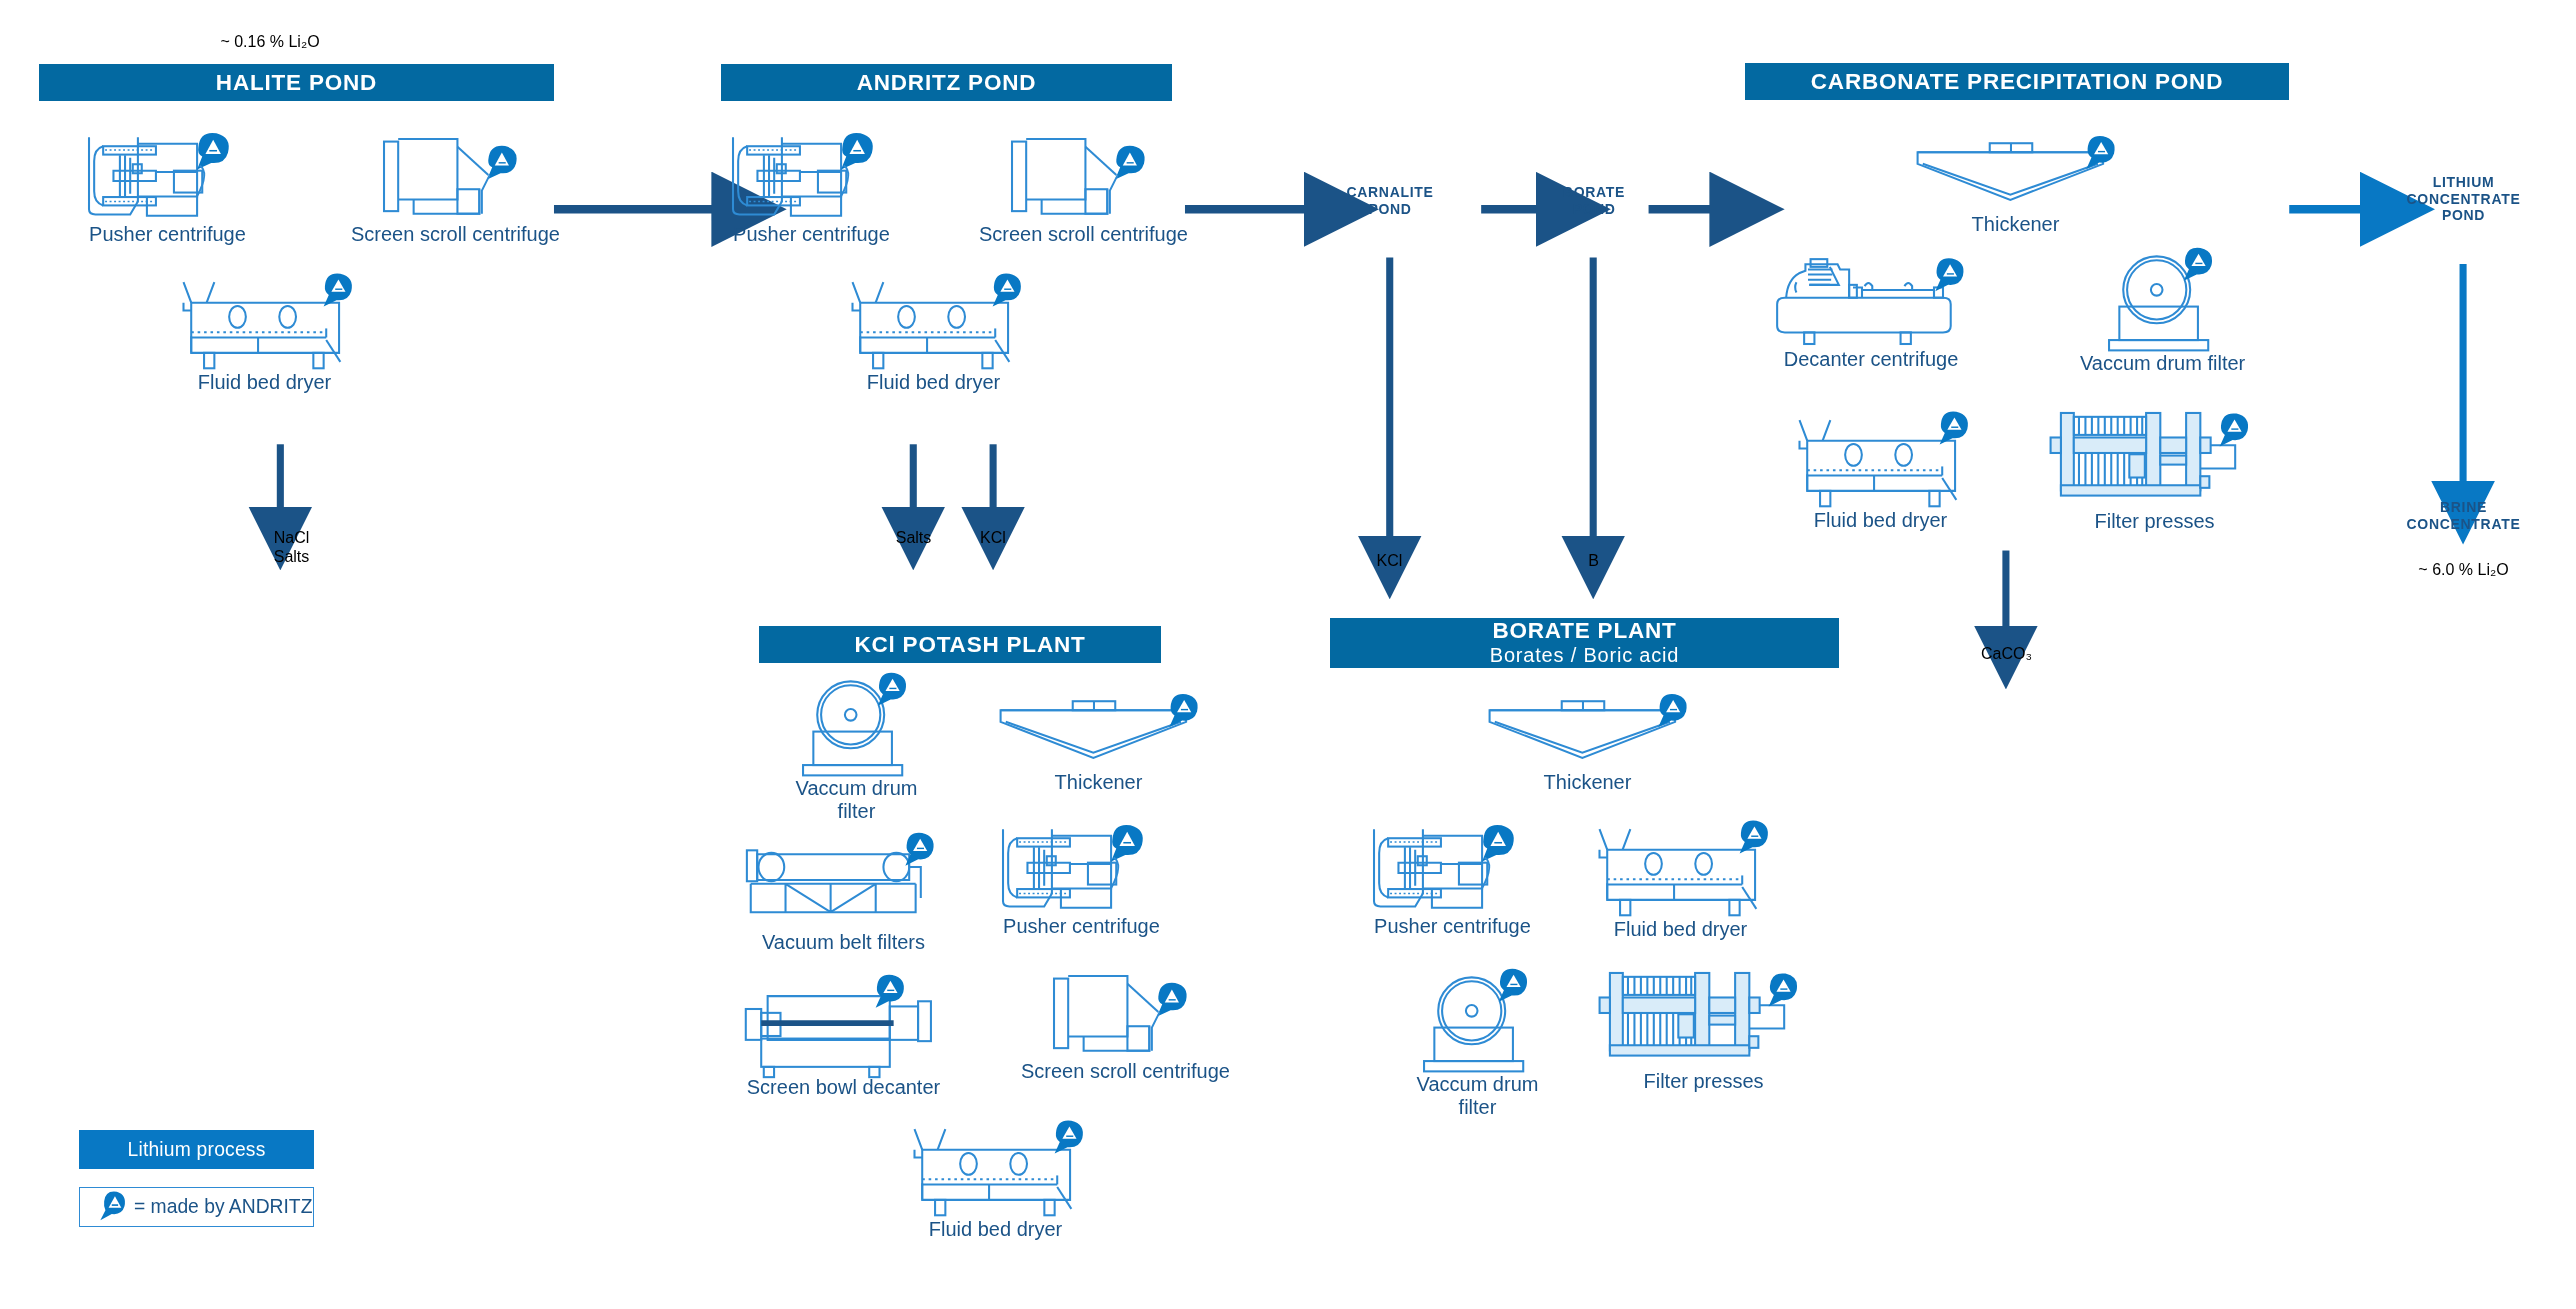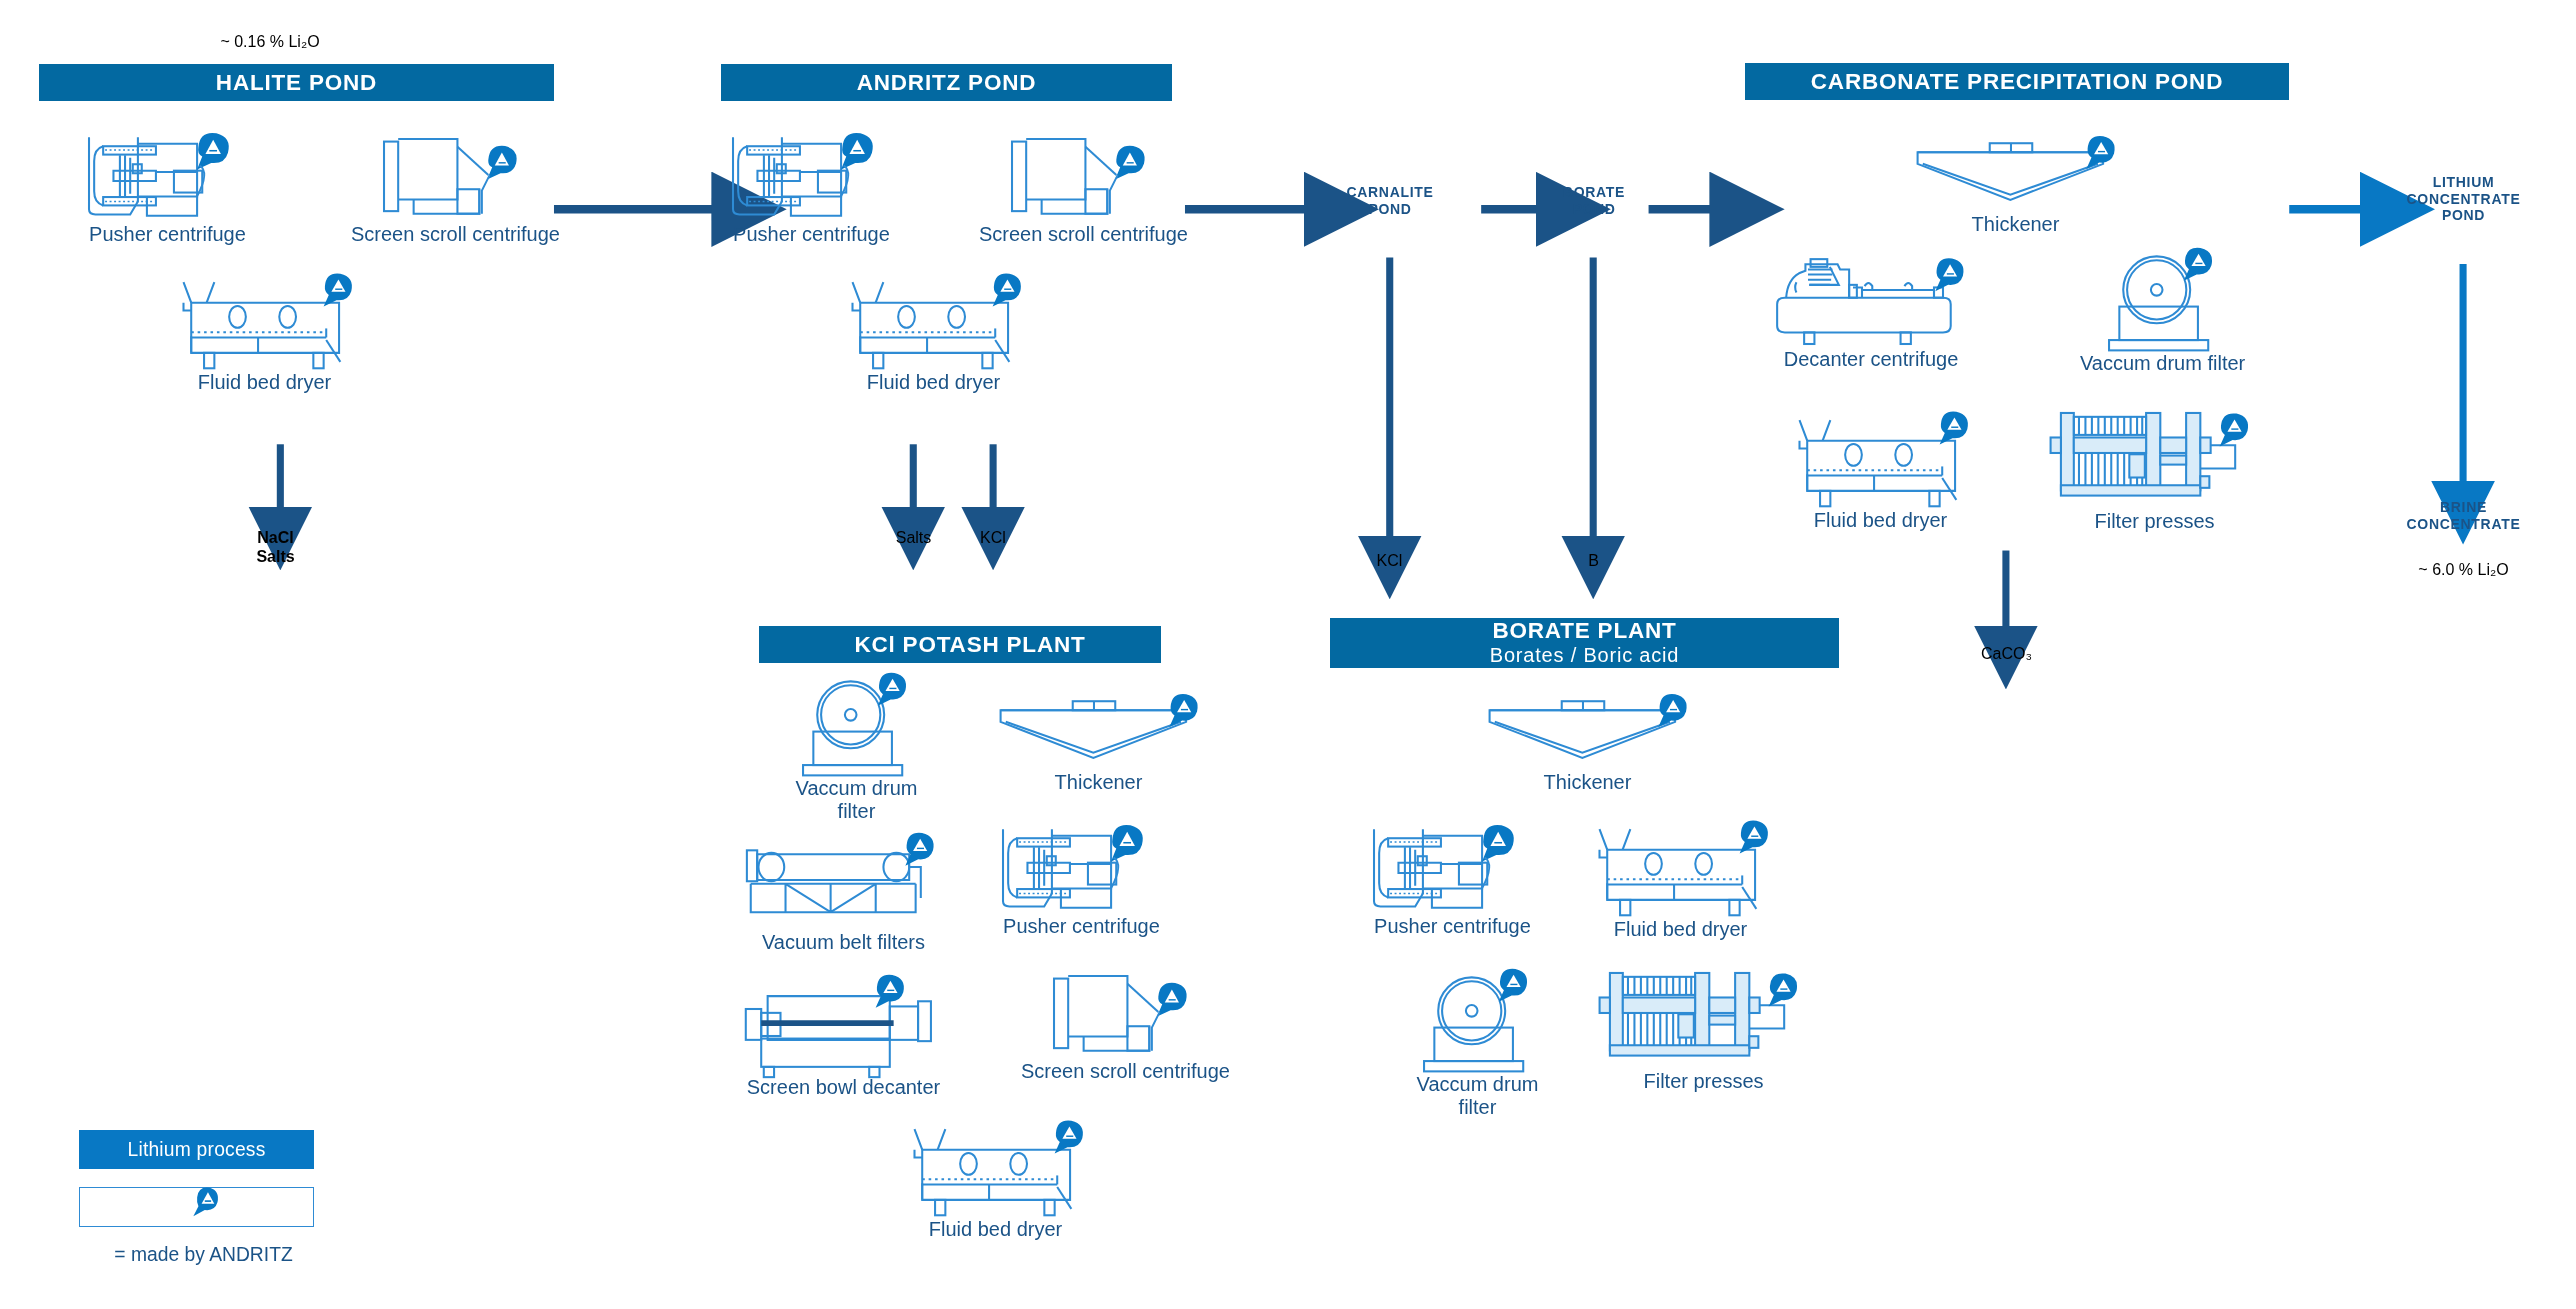--- a/index.html
+++ b/index.html
@@ -177,7 +177,7 @@
     <div class="cap">Fluid bed dryer</div>
   </div>
 
-  <div class="txt" style="left:192px;top:528px;width:167px;font-weight:bold;">NaCl
+  <div class="txt" style="left:208px;top:528px;width:167px;">NaCl
 Salts</div>
 
   <div class="hdr" style="left:721px;top:64px;width:451px;height:37px;">

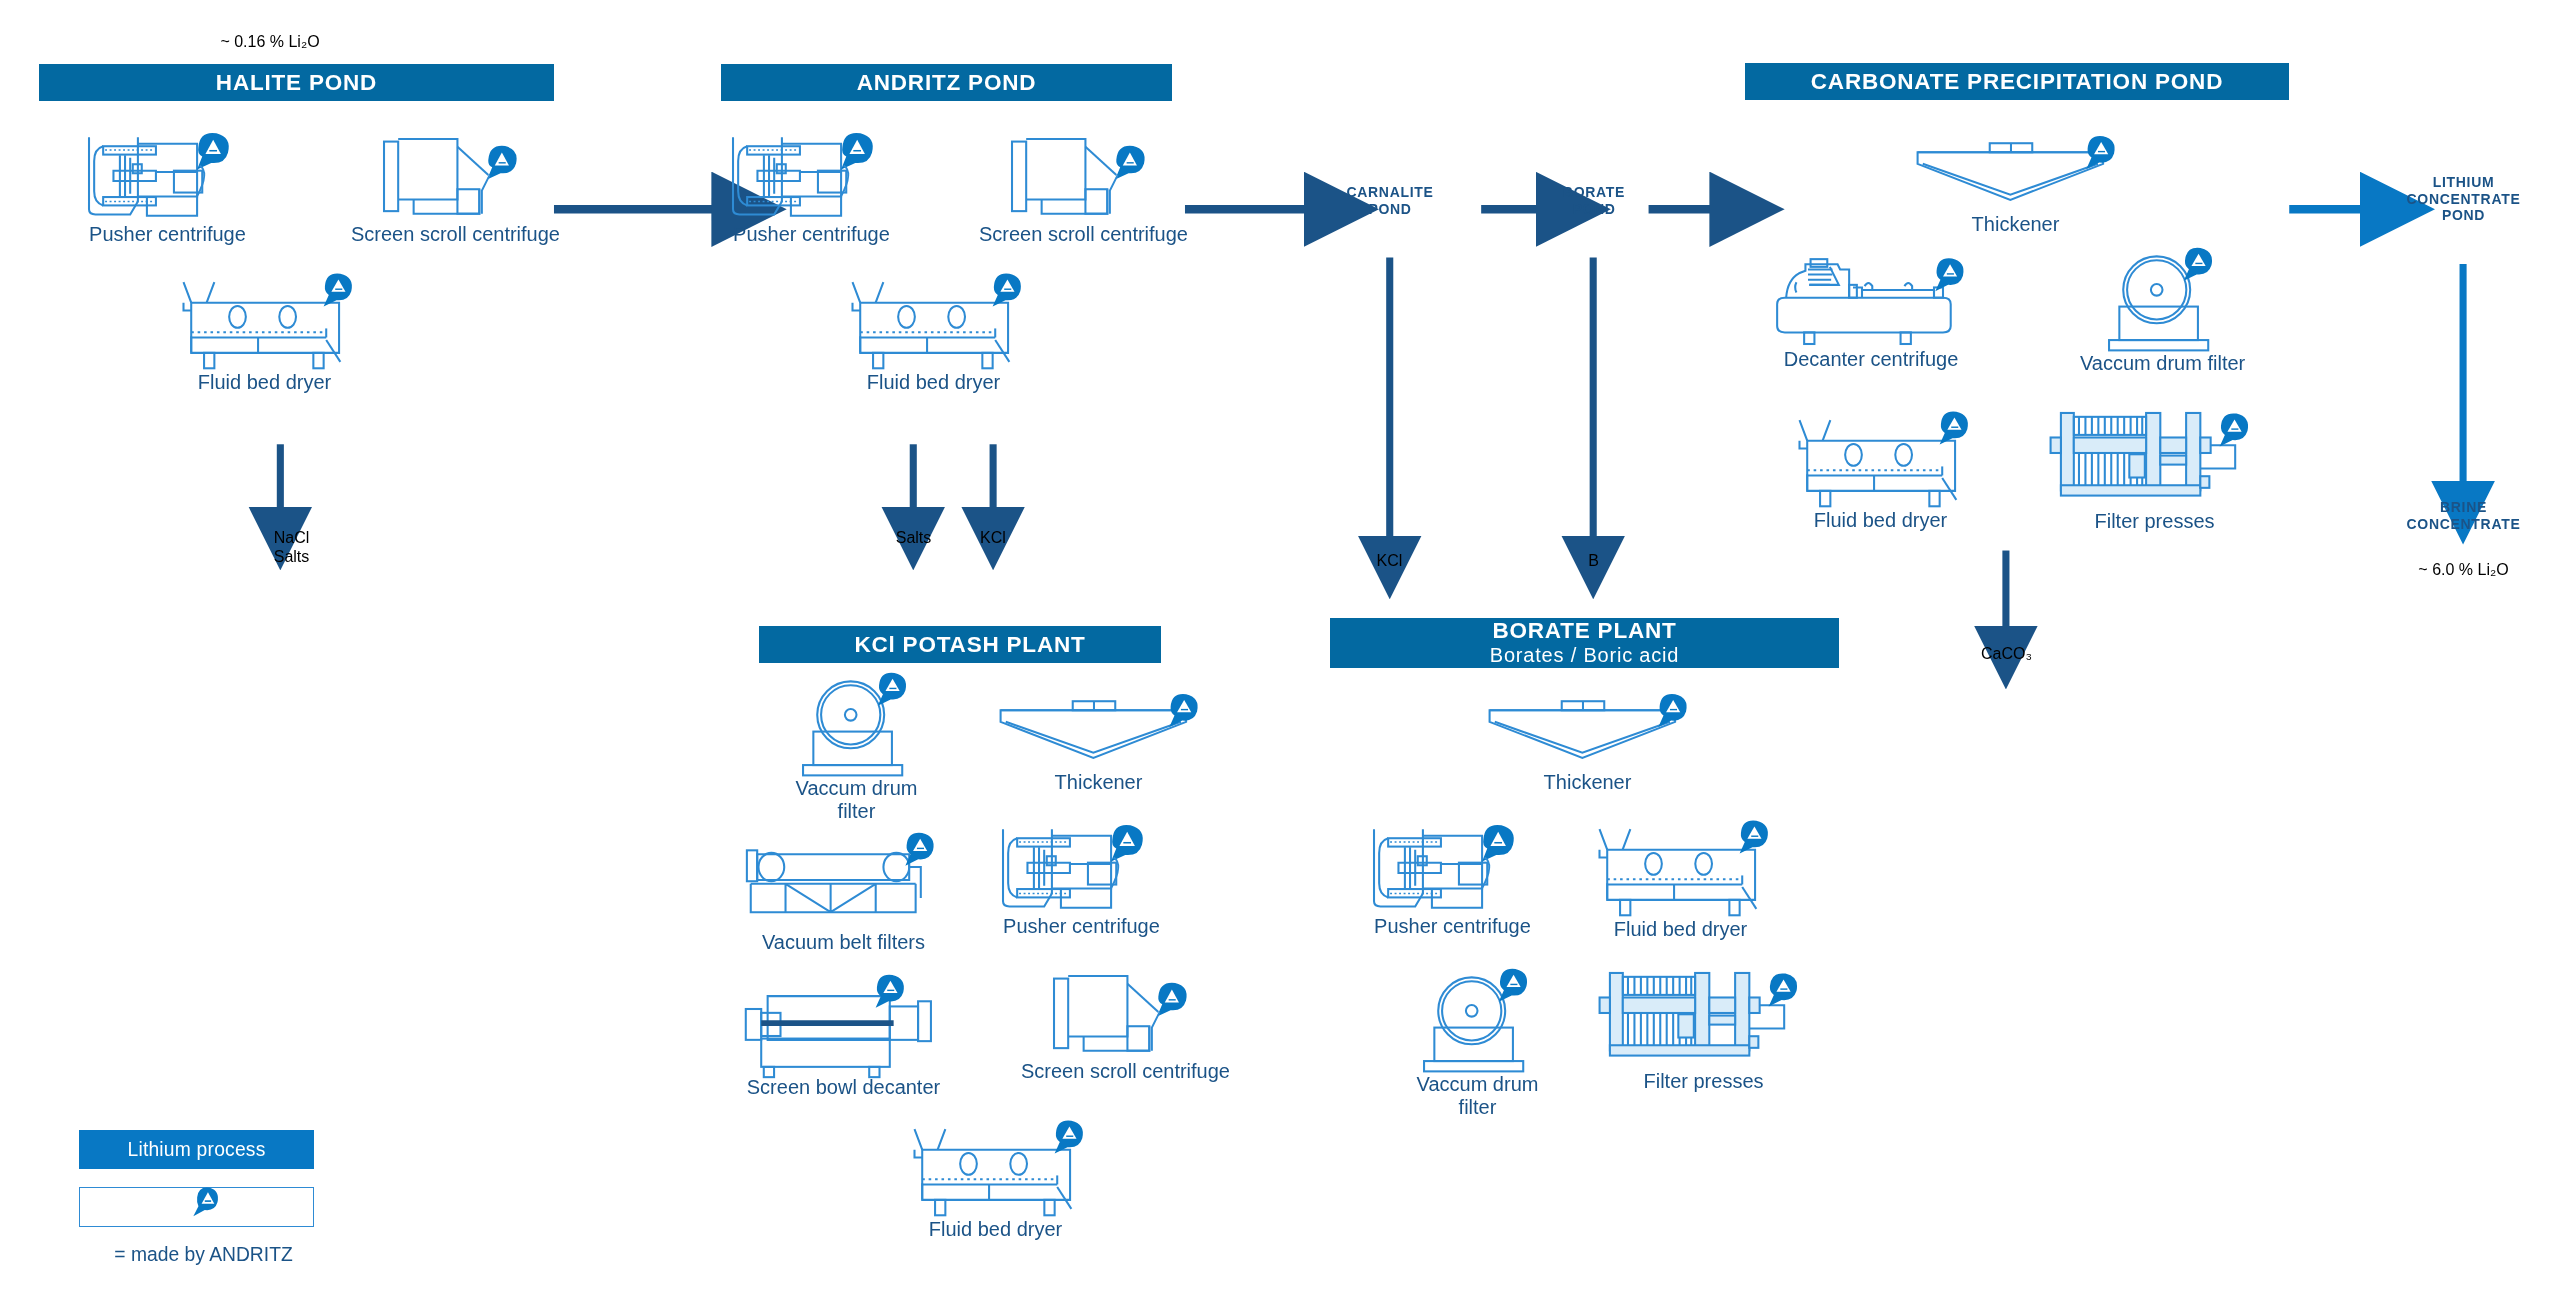--- a/index.html
+++ b/index.html
@@ -47,7 +47,7 @@
   }
   .legend-box{
     position:absolute;background:#ffffff;border:1.3px solid #2E8BD4;
-    display:flex;align-items:center;box-sizing:border-box;padding-left:14px;gap:26px;flex-direction:column;
+    display:flex;align-items:center;box-sizing:border-box;padding-left:14px;gap:7px;
   }
   .legend-box .lbl{color:#1B5387;font-size:19.3px;}
 

